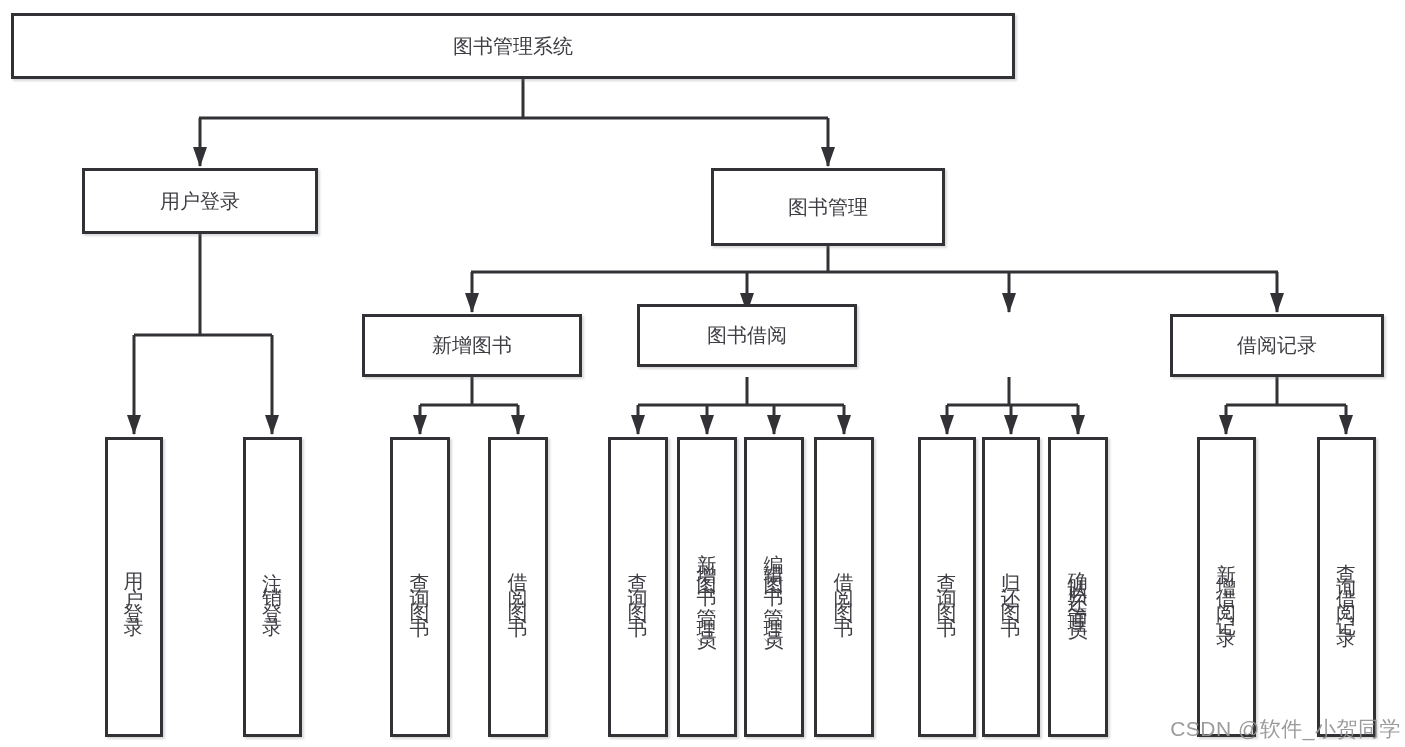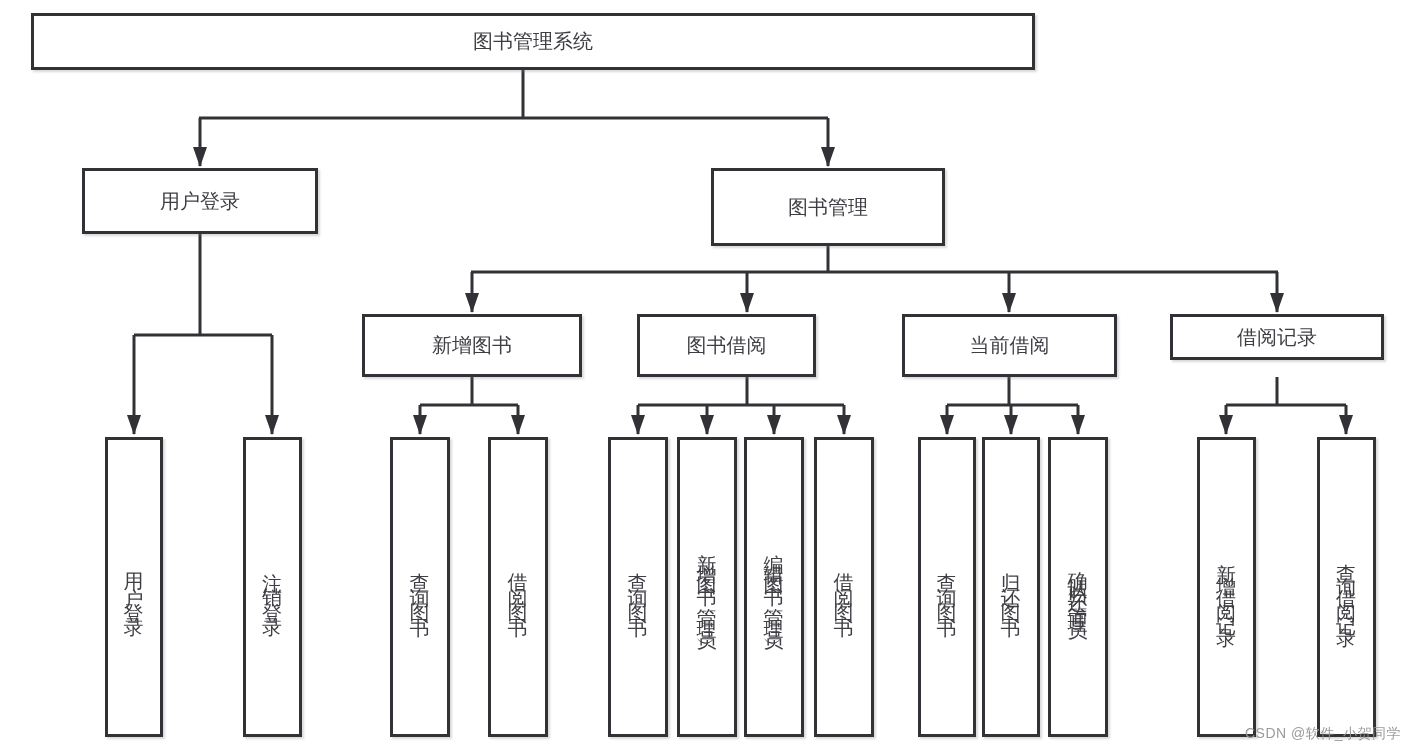--- a/index.html
+++ b/index.html
@@ -93,7 +93,7 @@
     </g>
   </svg>
 
-  <div class="node" style="left:31px; top:13px; width:1004px; height:57px;text-align:center;">
+  <div class="node" style="left:11px; top:13px; width:1004px; height:66px;text-align:center;">
     <span>图书管理系统</span>
   </div>
 

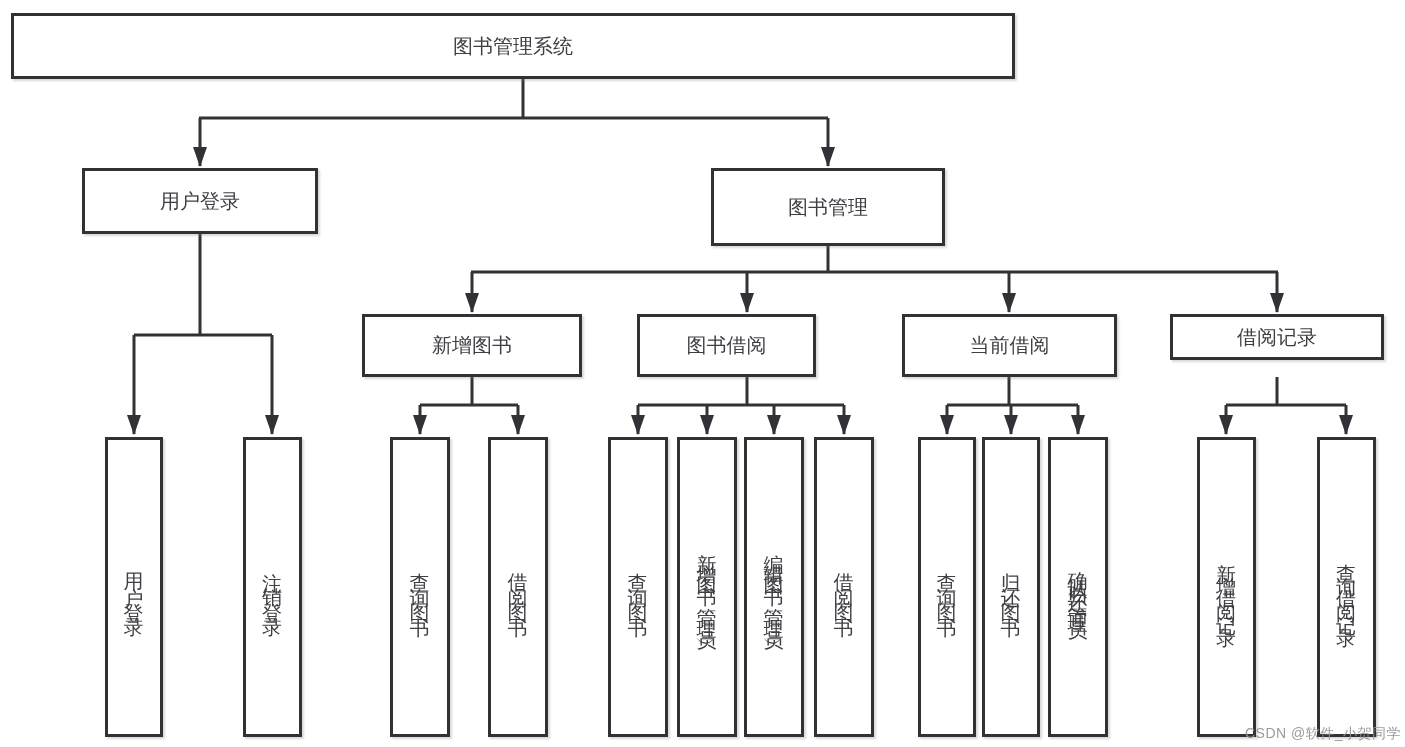--- a/index.html
+++ b/index.html
@@ -107,7 +107,7 @@
   <div class="node" style="left:362px; top:314px; width:220px; height:63px;">
     <span>新增图书</span>
   </div>
-  <div class="node" style="left:637px; top:314px; width:179px; height:63px;">
+  <div class="node" style="left:637px; top:304px; width:220px; height:63px;">
     <span>图书借阅</span>
   </div>
   <div class="node" style="left:902px; top:314px; width:215px; height:63px;">

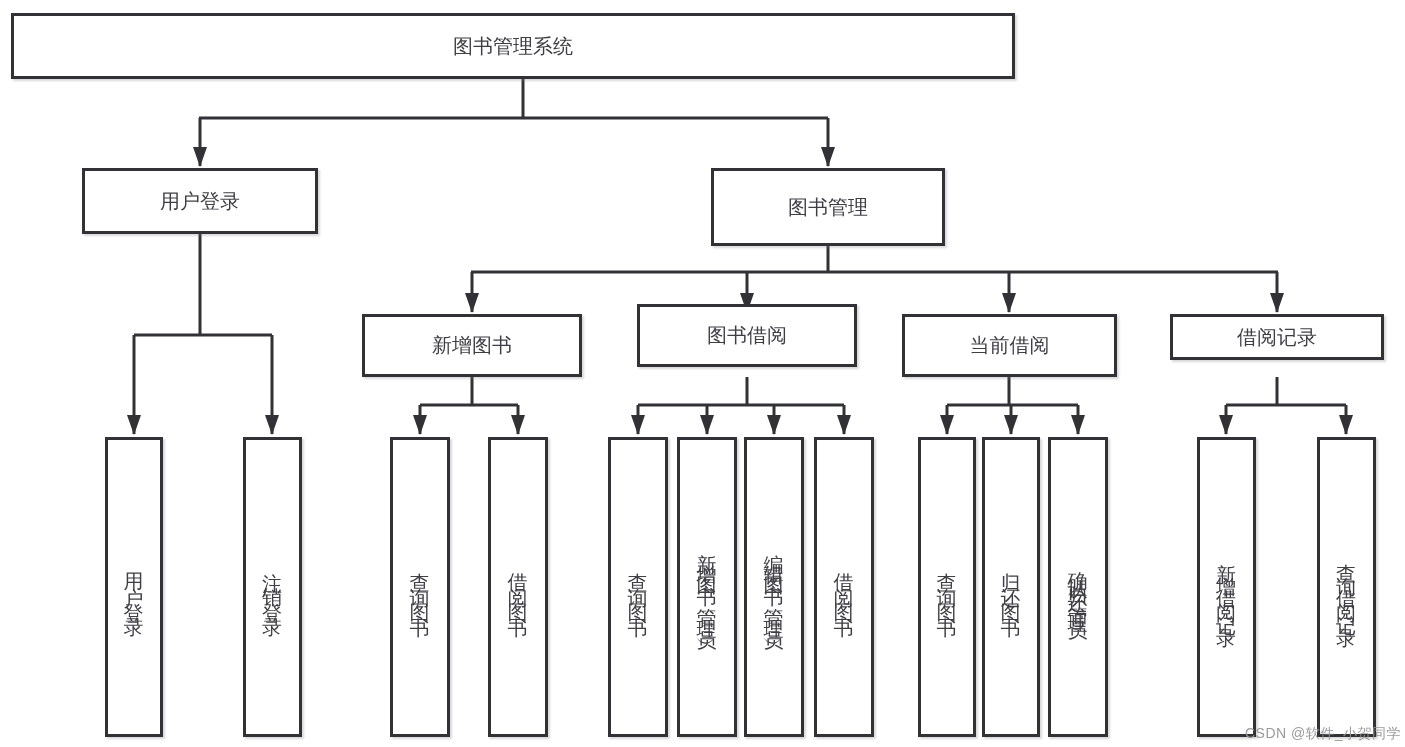--- a/index.html
+++ b/index.html
@@ -110,9 +110,6 @@
   <div class="node" style="left:637px; top:304px; width:220px; height:63px;">
     <span>图书借阅</span>
   </div>
-  <div class="node" style="left:902px; top:314px; width:215px; height:63px;">
-    <span>当前借阅</span>
-  </div>
   <div class="node" style="left:1170px; top:314px; width:214px; height:46px;">
     <span>借阅记录</span>
   </div>

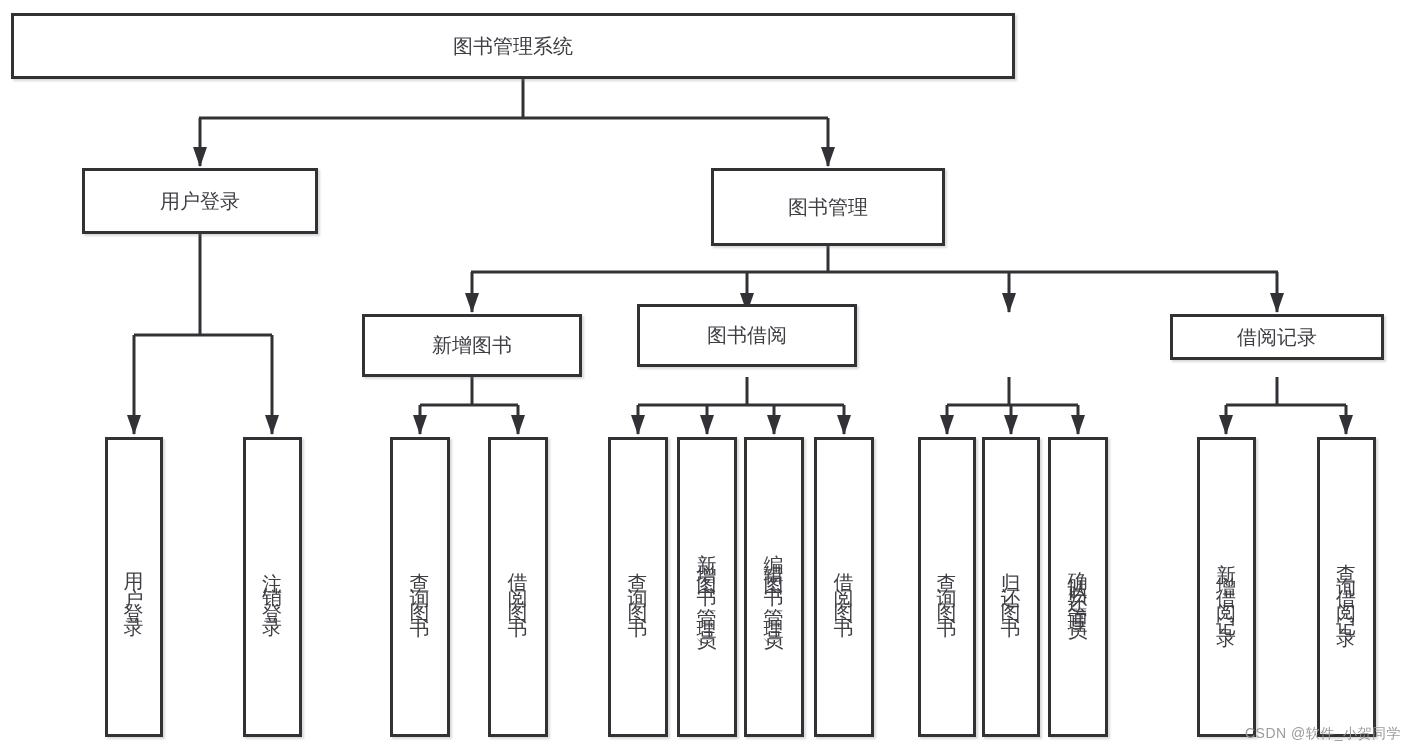--- a/index.html
+++ b/index.html
@@ -110,7 +110,7 @@
   <div class="node" style="left:637px; top:304px; width:220px; height:63px;">
     <span>图书借阅</span>
   </div>
-  <div class="node" style="left:1170px; top:314px; width:214px; height:46px;">
+  <div class="node" style="left:1170px; top:314px; width:214px; height:63px;">
     <span>借阅记录</span>
   </div>
 

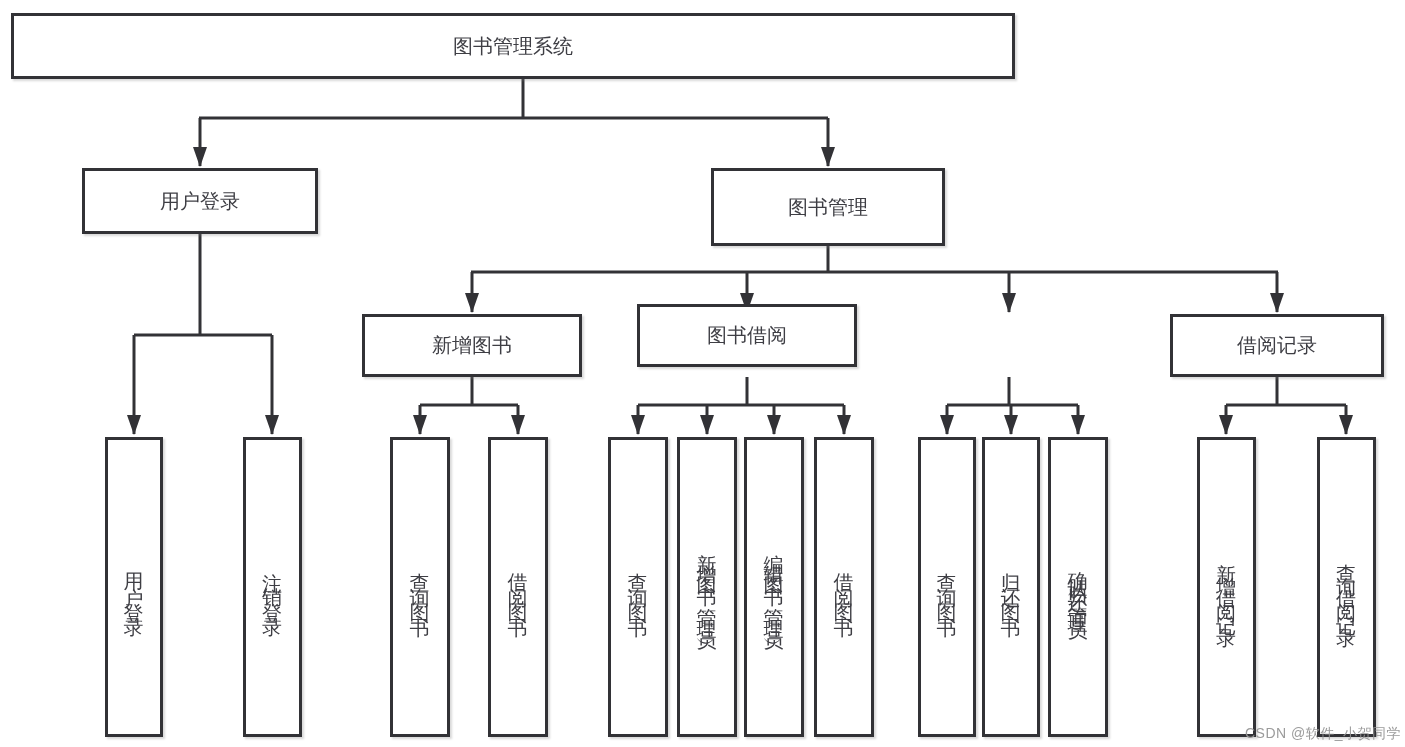--- a/index.html
+++ b/index.html
@@ -44,7 +44,7 @@
     position: absolute;
     right: 4px;
     bottom: 4px;
-    font-size: 14px;
+    font-size: 21px;
     color: rgba(150,150,150,0.95);
     z-index: 3;
     letter-spacing: 0.5px;

